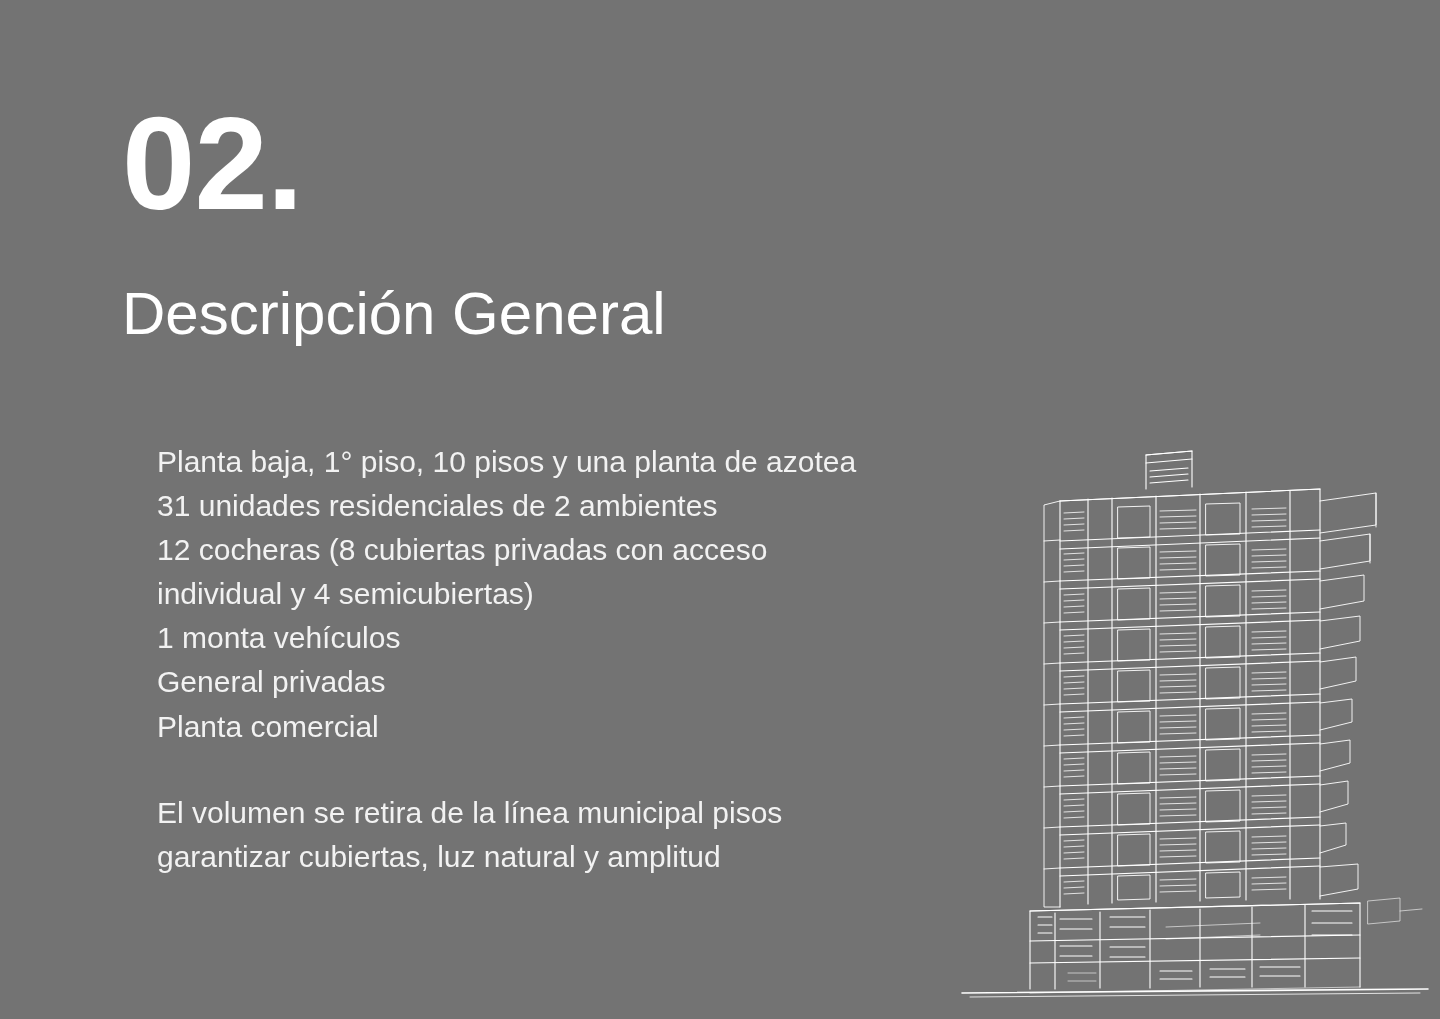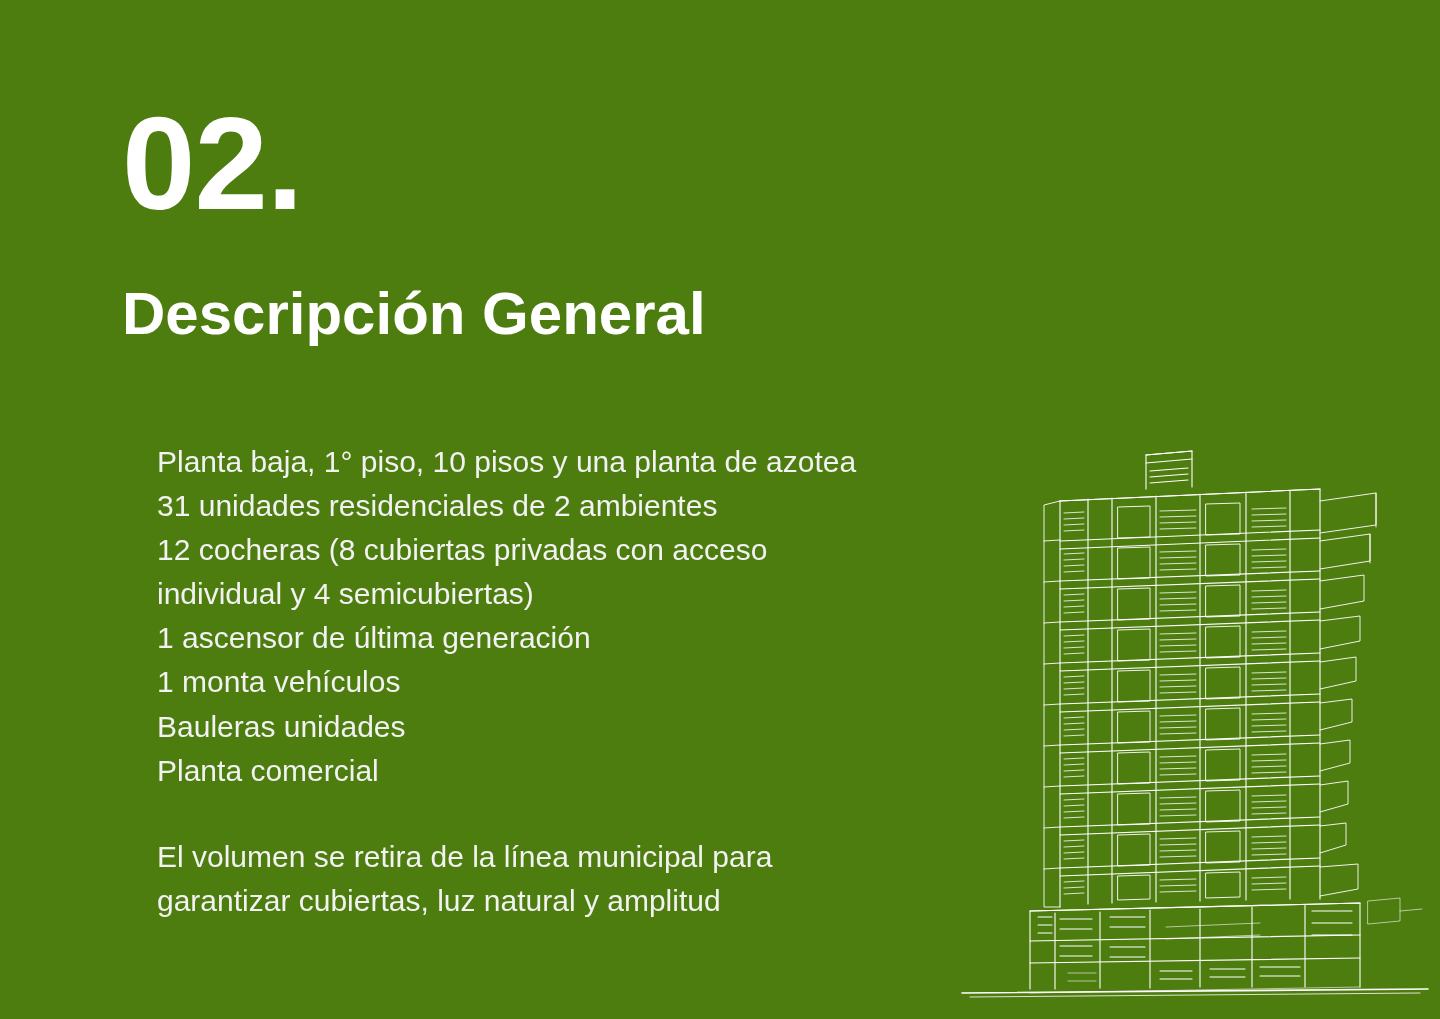--- a/index.html
+++ b/index.html
@@ -21,7 +21,7 @@
     position: relative;
     width: 1440px;
     height: 1019px;
-    background: #4d7c0f;
+    background: #737373;
   }
 
   .section-number {

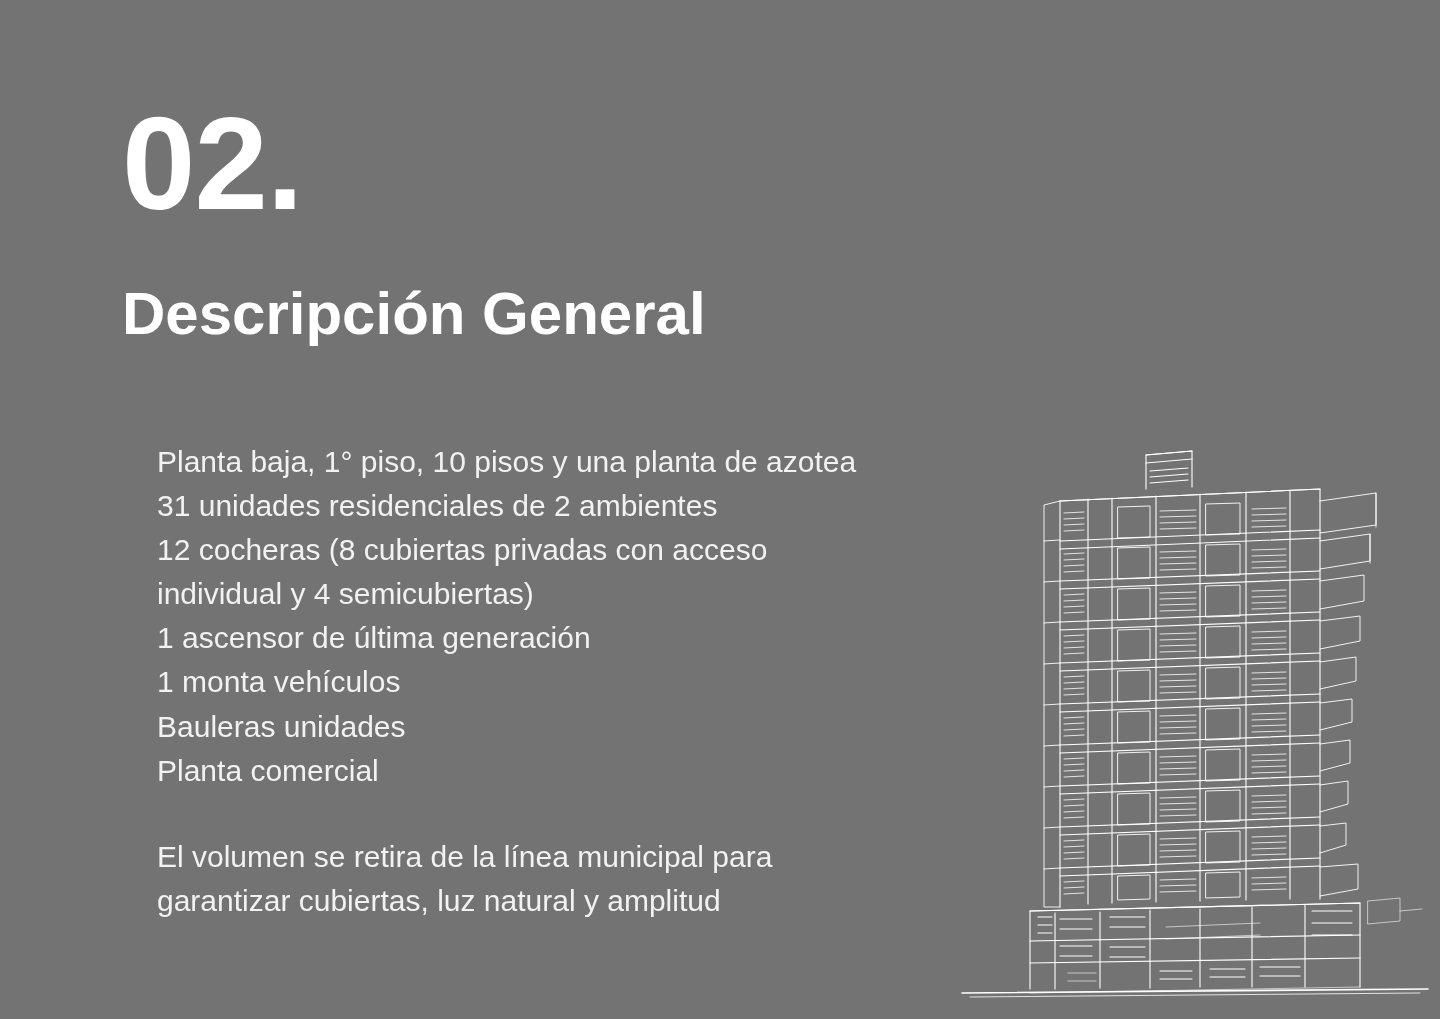--- a/index.html
+++ b/index.html
@@ -40,7 +40,7 @@
     left: 122px;
     top: 282px;
     font-size: 60px;
-    font-weight: 700;
+    font-weight: 400;
     line-height: 1.05;
     color: #ffffff;
   }

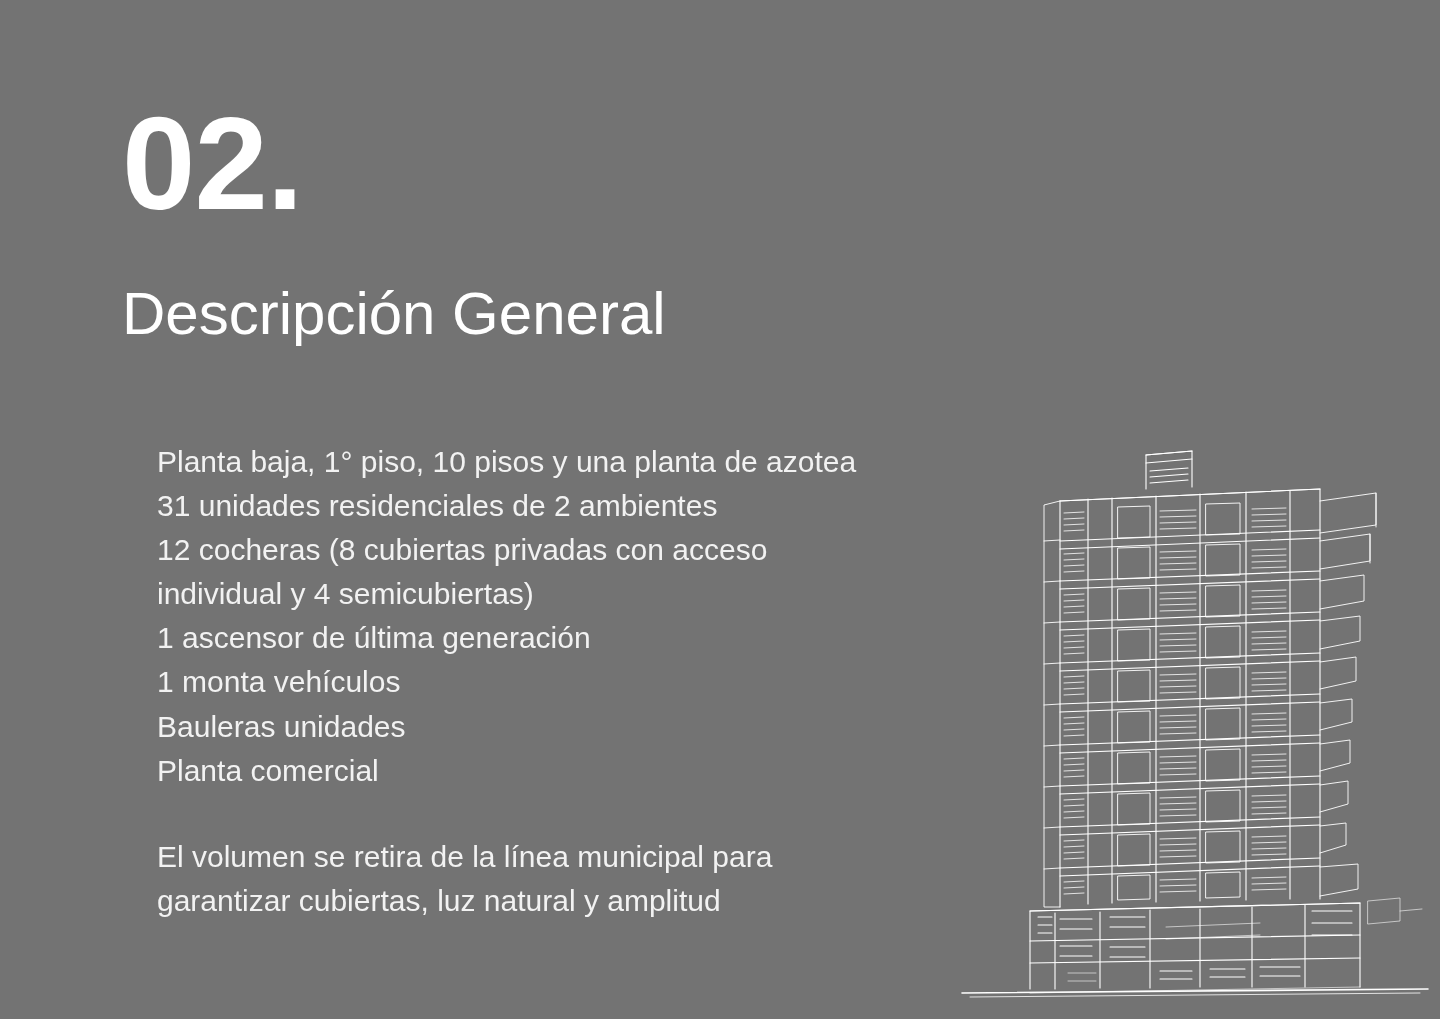--- a/index.html
+++ b/index.html
@@ -92,7 +92,6 @@
     <div class="body-line">31 unidades residenciales de 2 ambientes</div>
     <div class="body-line">12 cocheras (8 cubiertas privadas con acceso</div>
     <div class="body-line">individual y 4 semicubiertas)</div>
-    <div class="body-line">1 ascensor de última generación</div>
     <div class="body-line">1 monta vehículos</div>
     <div class="body-line">Bauleras unidades</div>
     <div class="body-line">Planta comercial</div>

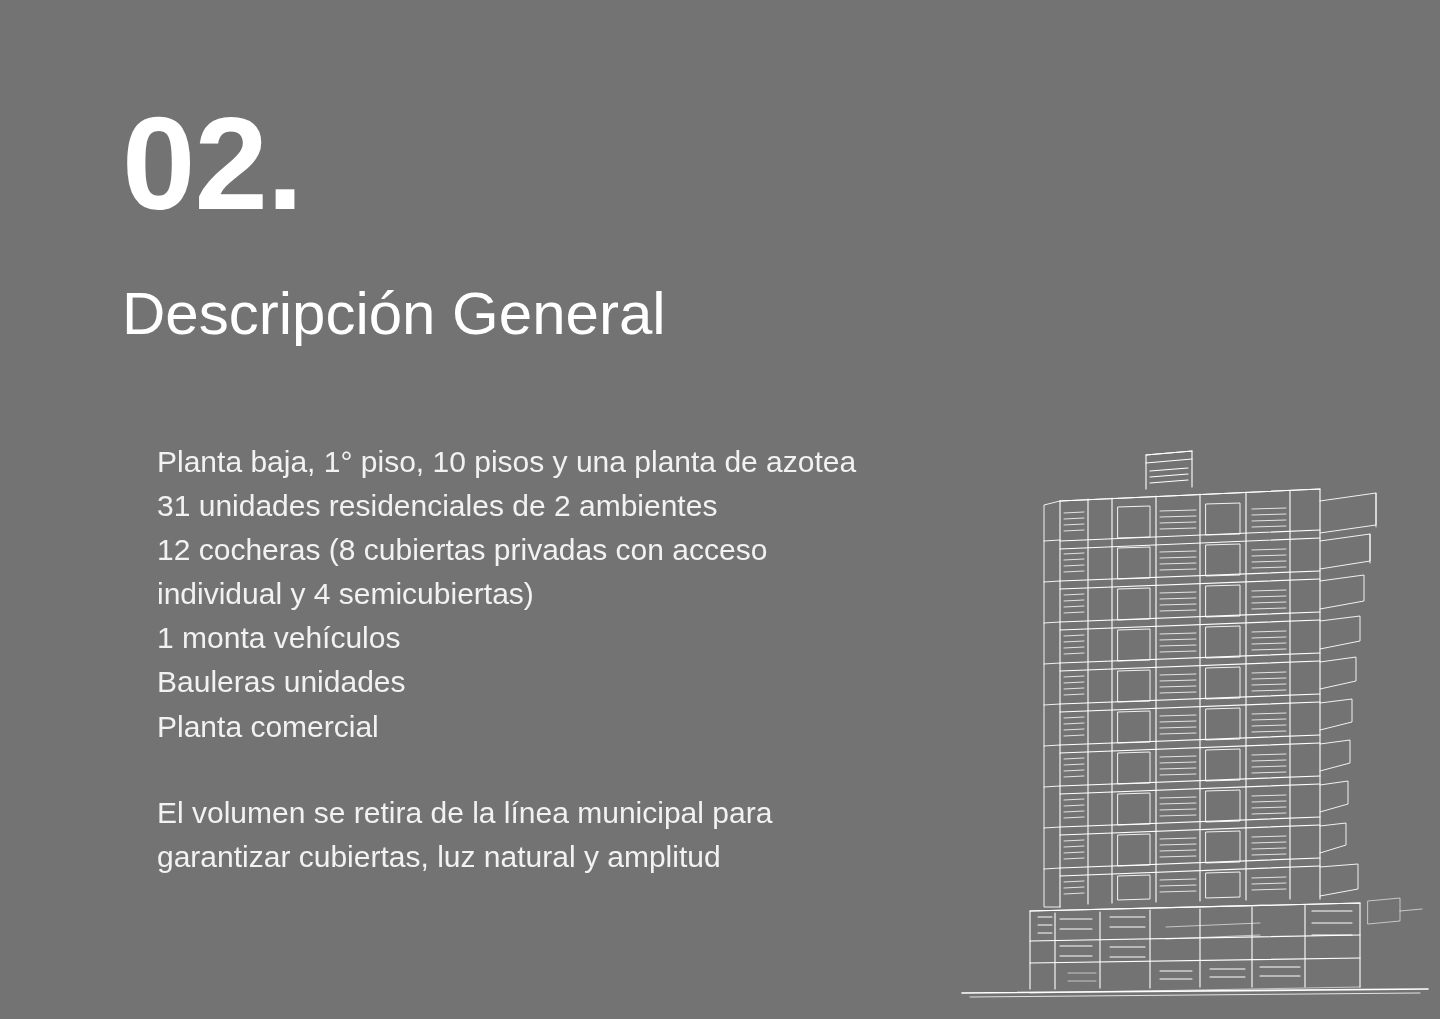--- a/index.html
+++ b/index.html
@@ -93,7 +93,7 @@
     <div class="body-line">12 cocheras (8 cubiertas privadas con acceso</div>
     <div class="body-line">individual y 4 semicubiertas)</div>
     <div class="body-line">1 monta vehículos</div>
-    <div class="body-line">Bauleras unidades</div>
+    <div class="body-line">General privadas</div>
     <div class="body-line">Planta comercial</div>
 
     <div class="para-gap"></div>

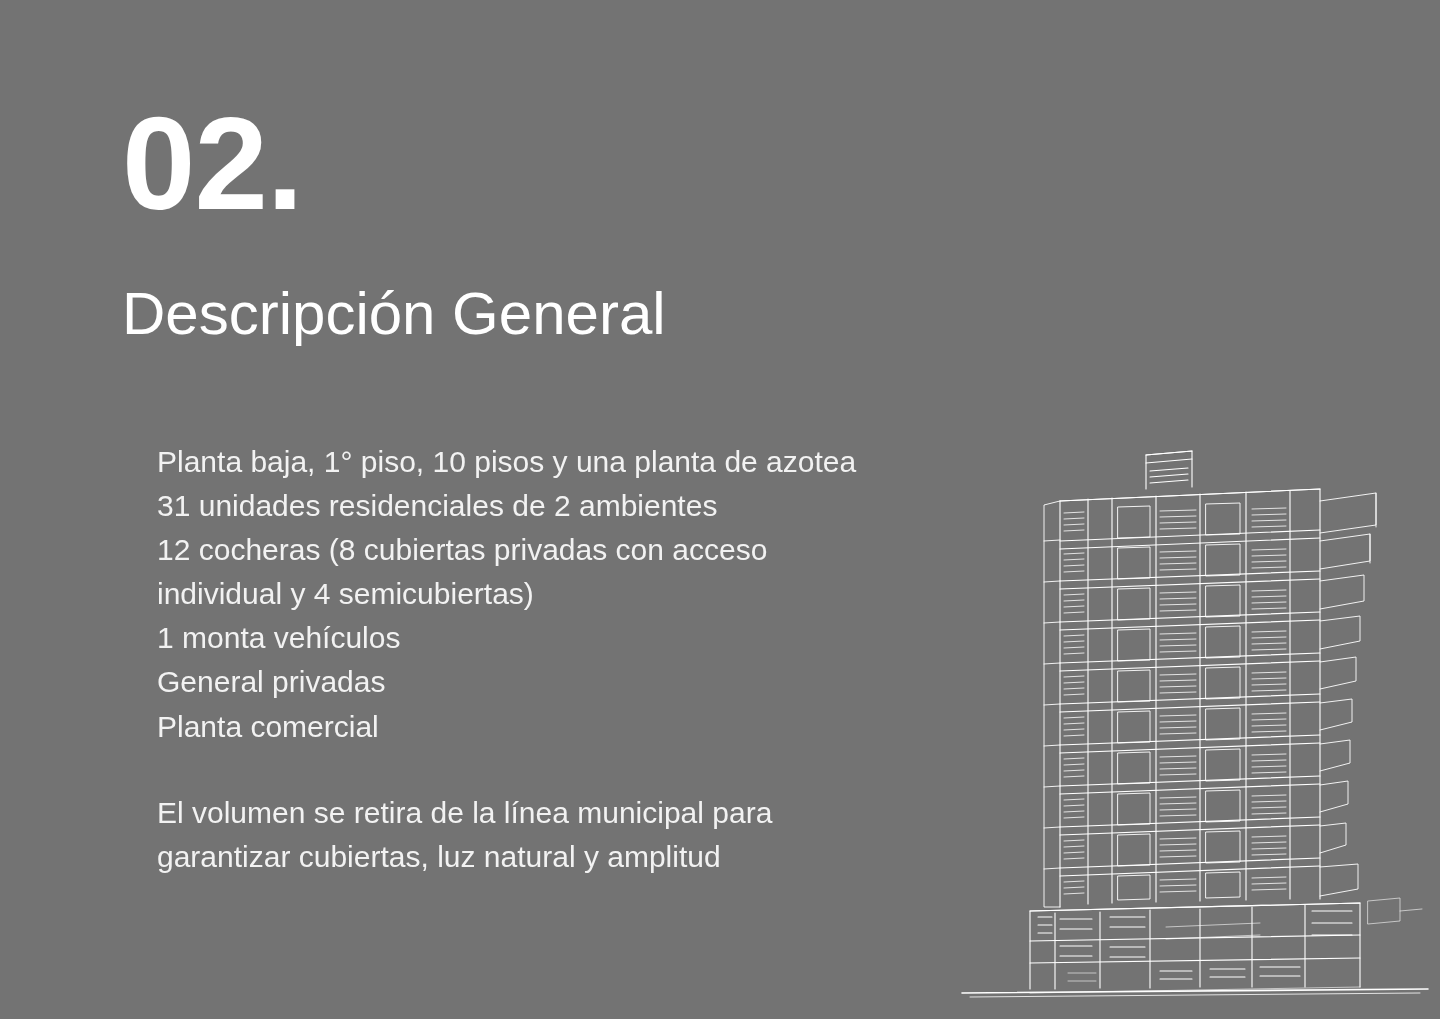--- a/index.html
+++ b/index.html
@@ -98,7 +98,7 @@
 
     <div class="para-gap"></div>
 
-    <div class="body-line">El volumen se retira de la línea municipal para</div>
+    <div class="body-line">El volumen se retira de la línea municipal pisos</div>
     <div class="body-line">garantizar cubiertas, luz natural y amplitud</div>
   </div>
 

